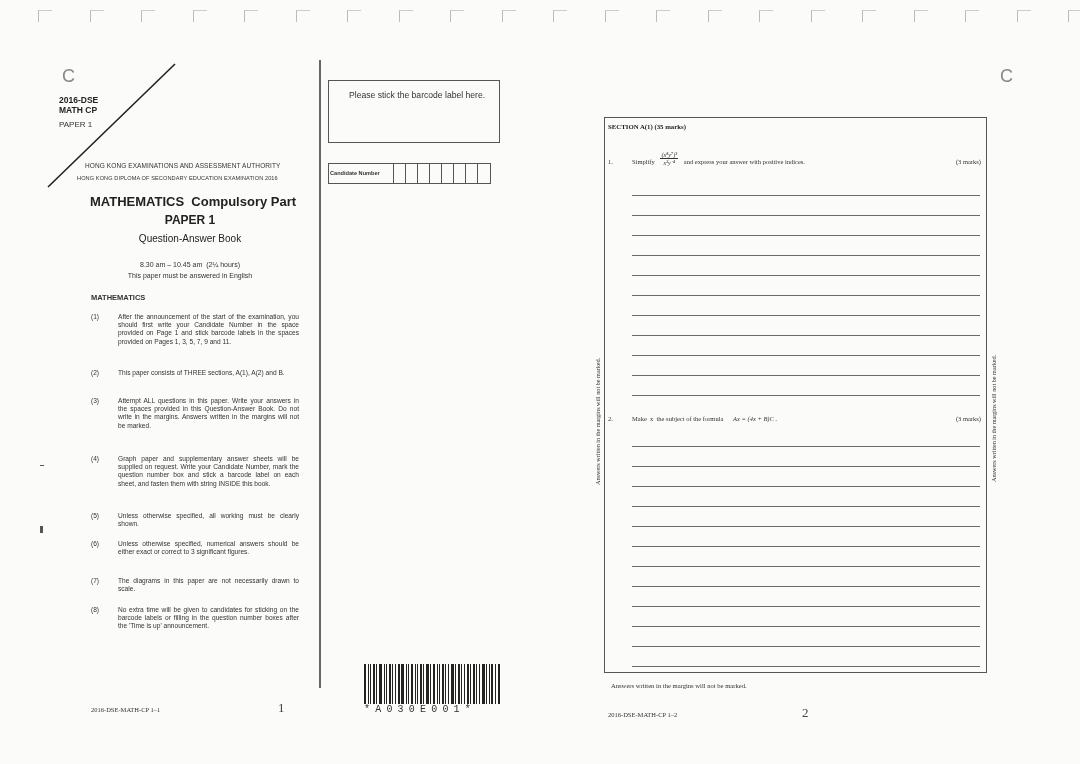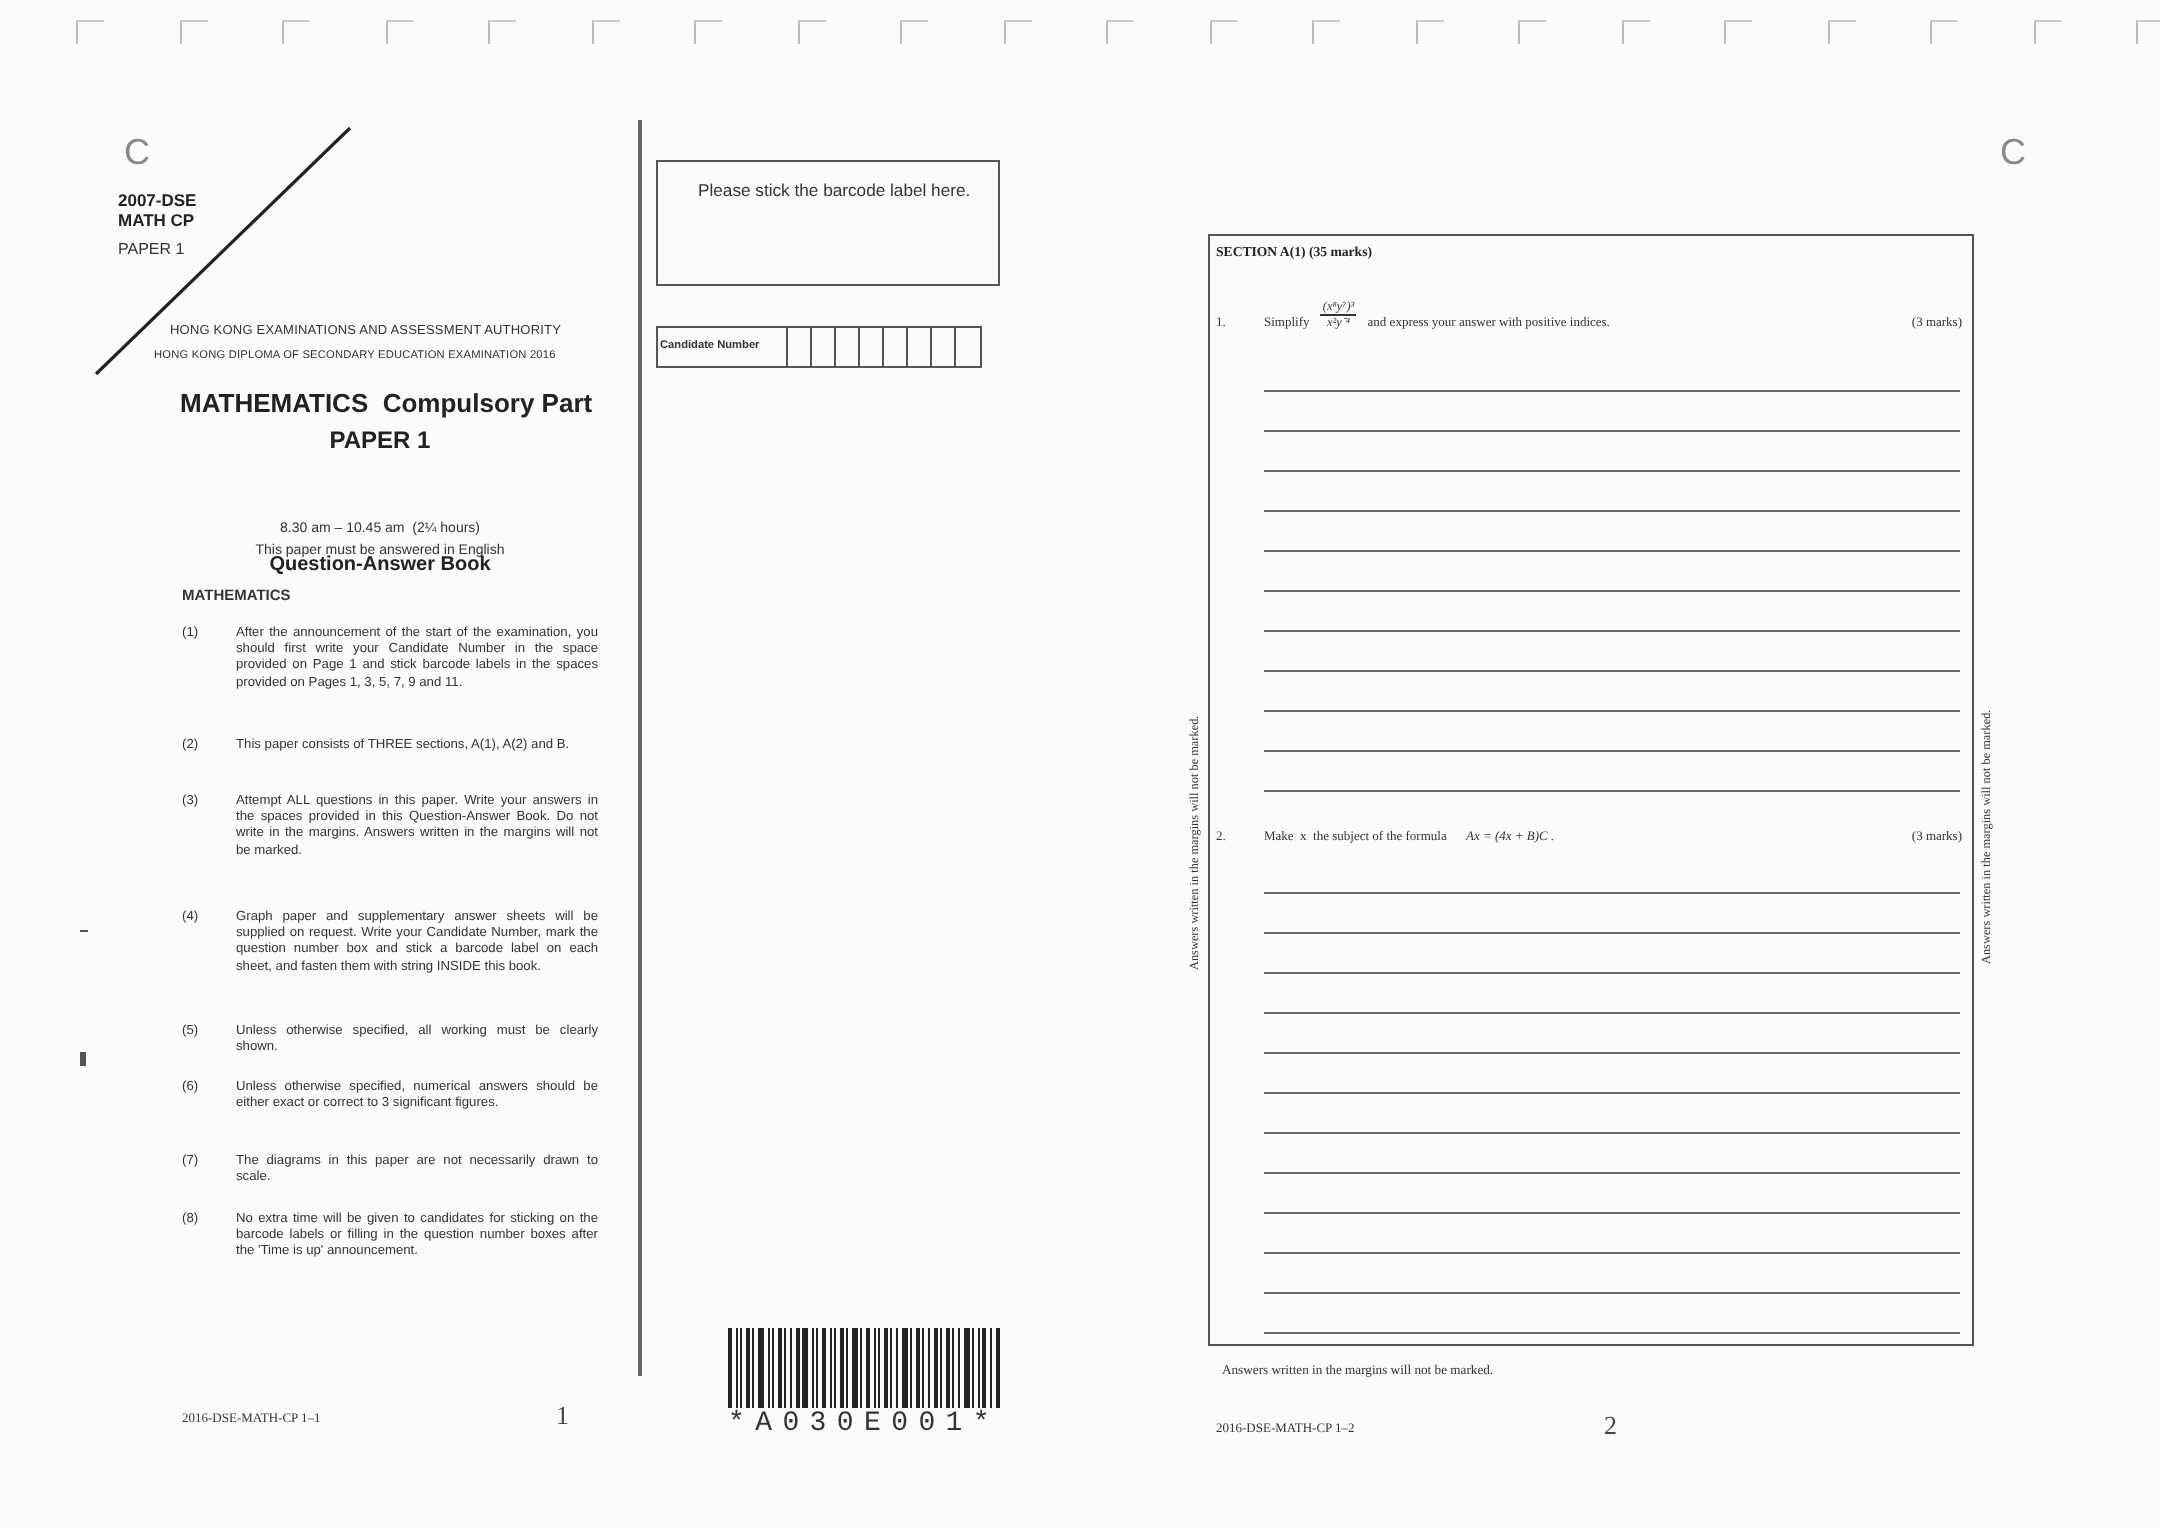--- a/index.html
+++ b/index.html
@@ -89,7 +89,7 @@
 <div class="p1">
   <div class="c-mark" style="left:62px;top:66px;">C</div>
   <div class="corner-code">
-    <div>2007-DSE</div>
+    <div>2016-DSE</div>
     <div>MATH CP</div>
   </div>
   <div class="corner-paper">PAPER 1</div>

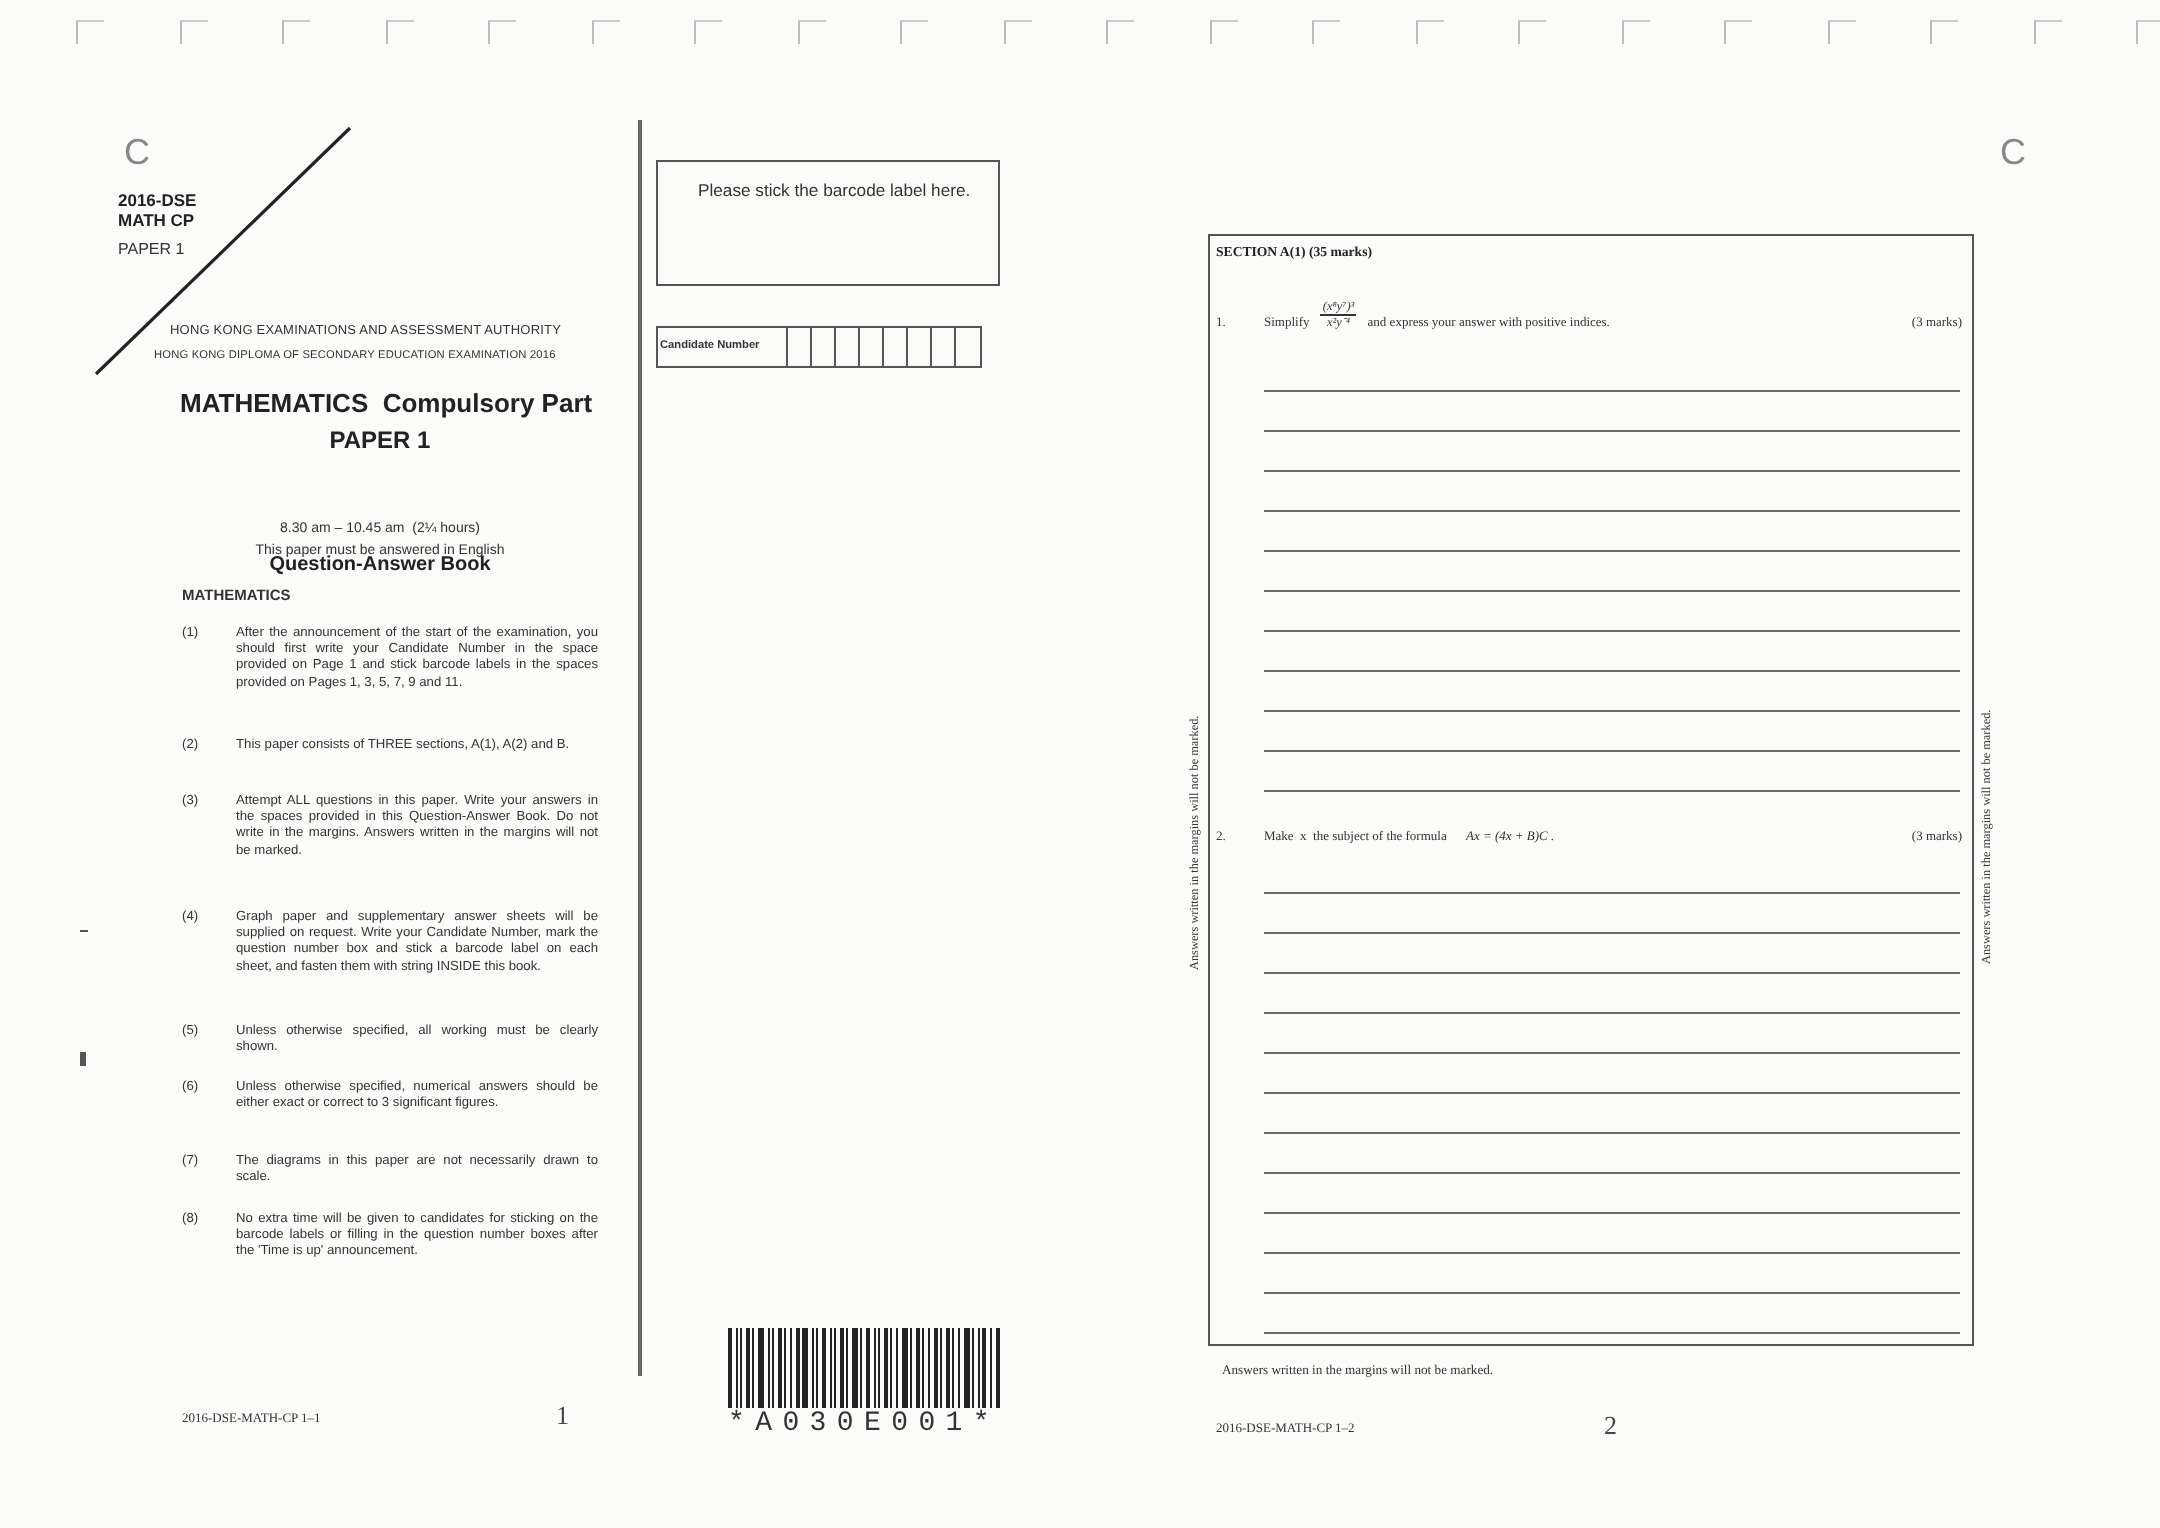--- a/index.html
+++ b/index.html
@@ -20,7 +20,7 @@
   .authority div:nth-child(2) { font-size: 5.6px; }
   .subject { position: absolute; left: 90px; top: 194px; width: 200px; text-align: center; font-weight: bold; font-size: 13px; color: #222; }
   .paper-no { position: absolute; left: 90px; top: 213px; width: 200px; text-align: center; font-weight: bold; font-size: 12px; color: #222; }
-  .qab { position: absolute; left: 90px; top: 233px; width: 200px; text-align: center; font-weight: bold; font-size: 10px; color: #222; margin-top: 44px; }
+  .qab { position: absolute; left: 90px; top: 233px; width: 200px; text-align: center; font-weight: normal; font-size: 10px; color: #222; }
   .time { position: absolute; left: 90px; top: 259px; width: 200px; text-align: center; font-size: 7px; line-height: 11px; color: #333; }
   .instr-title { position: absolute; left: 91px; top: 293px; font-weight: bold; font-size: 7.5px; color: #333; }
   .instr { position: absolute; left: 91px; width: 208px; font-size: 6.6px; line-height: 8.2px; color: #333; }

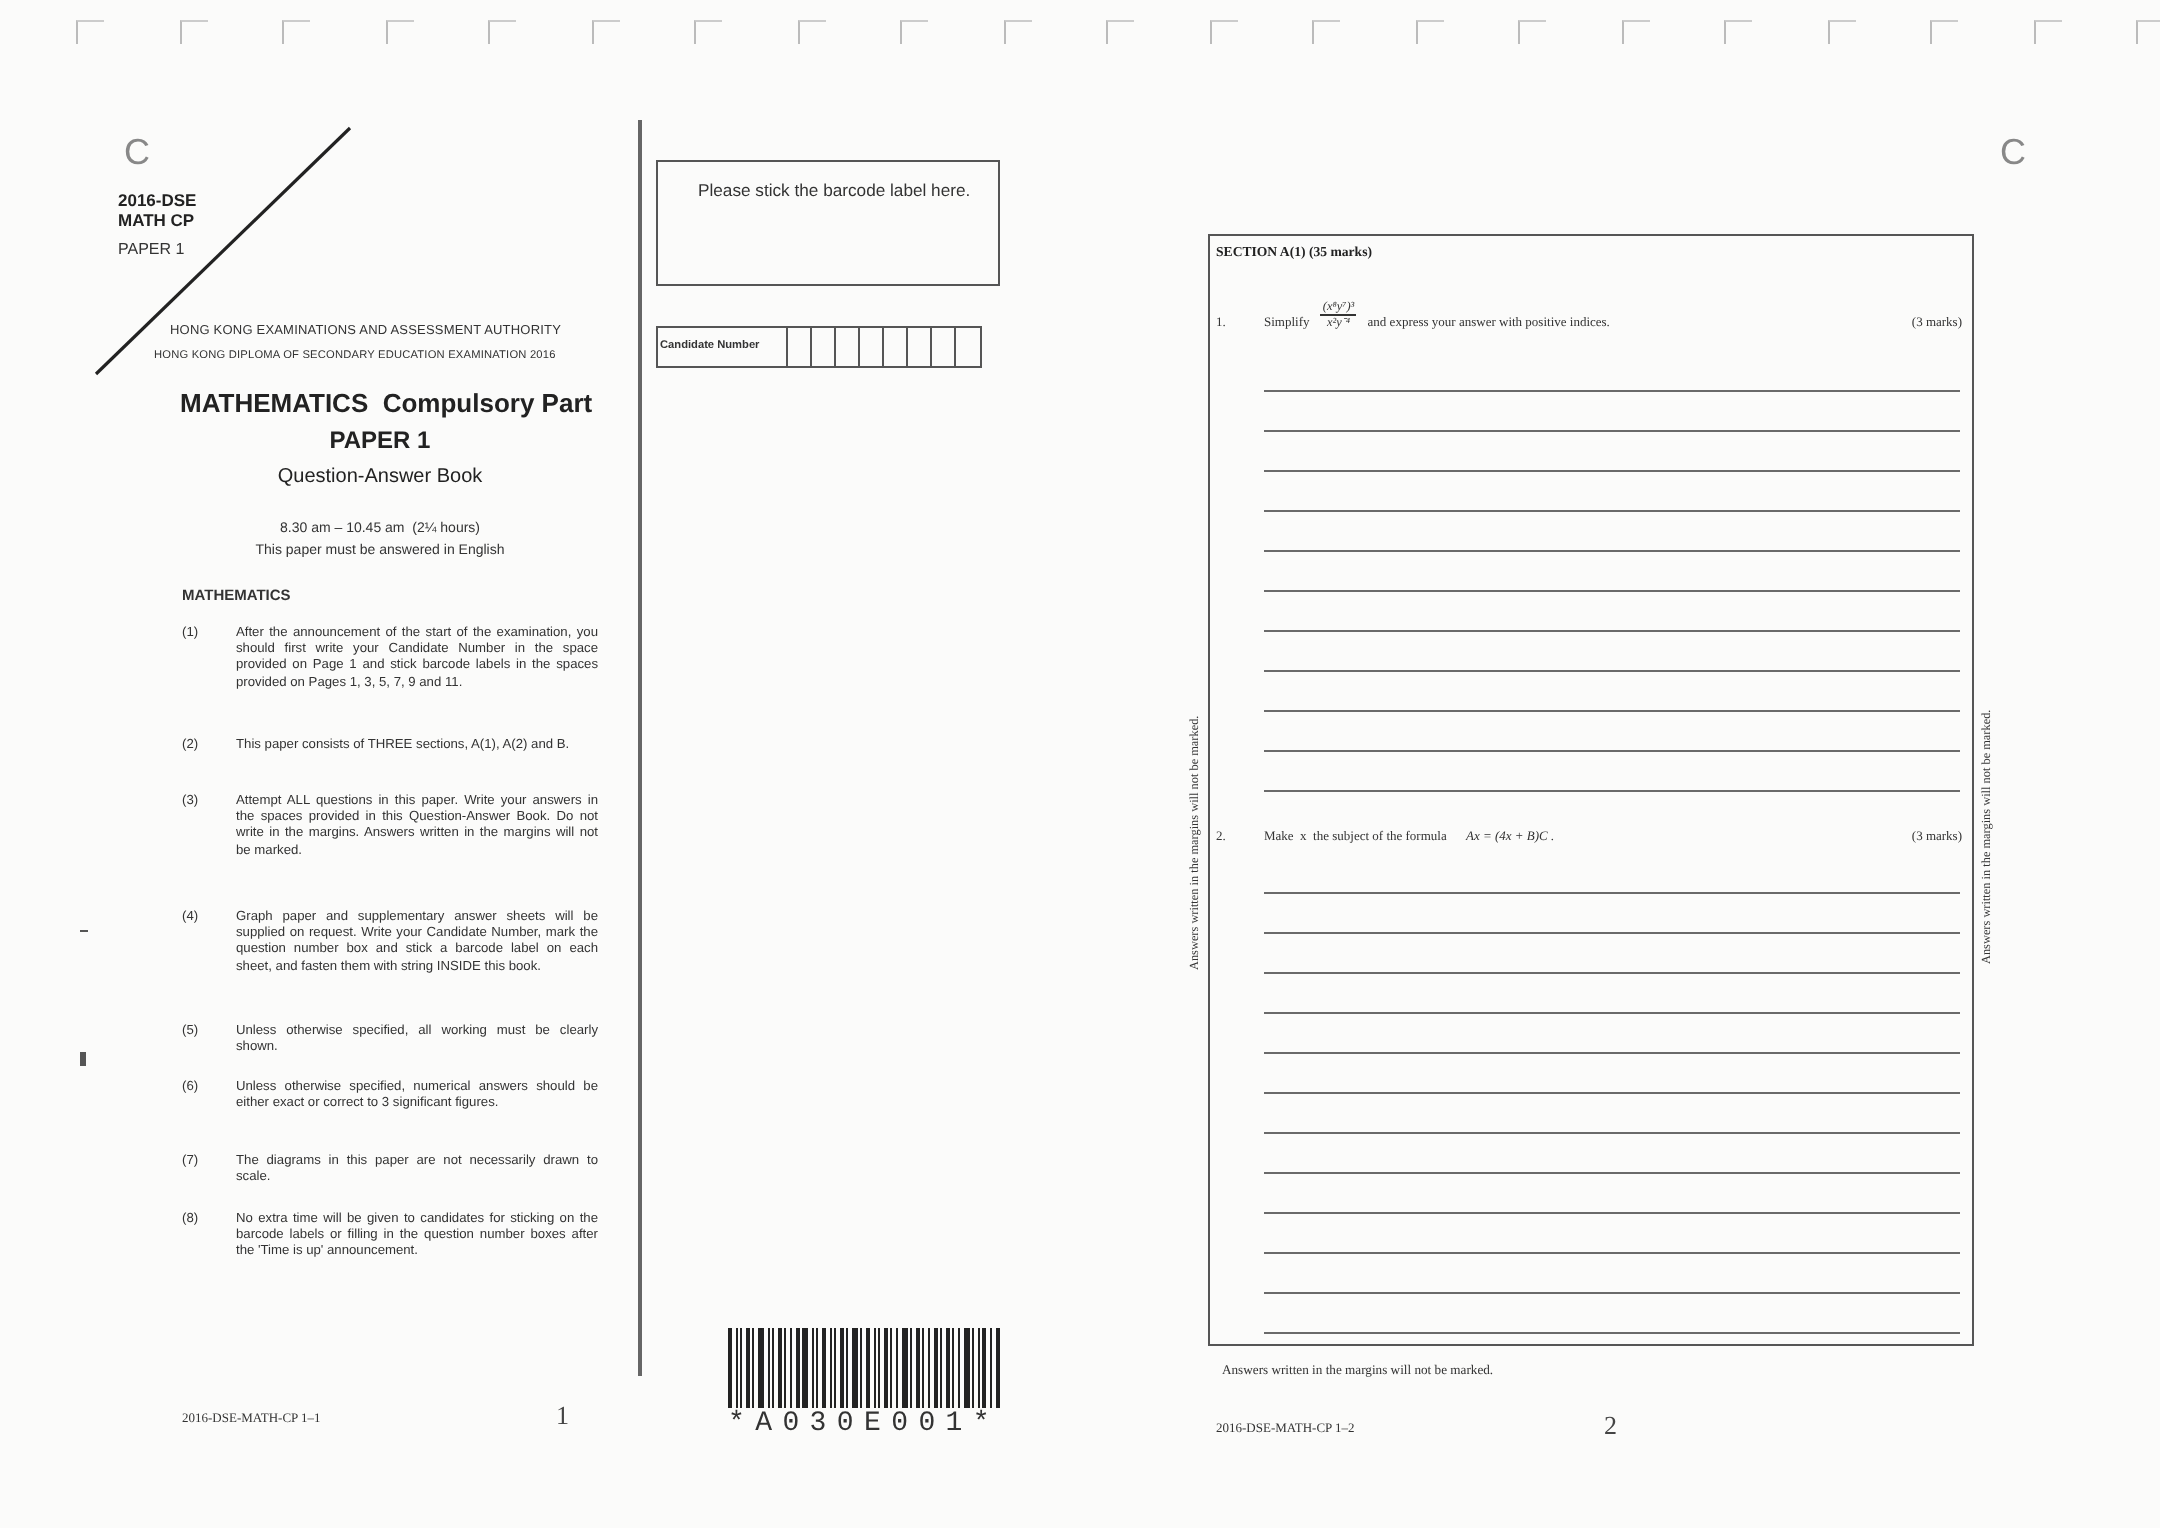--- a/index.html
+++ b/index.html
@@ -42,7 +42,7 @@
   .barcode { position: absolute; left: 364px; top: 664px; width: 136px; height: 50px; }
   .bars { display: flex; height: 40px; justify-content: space-between; }
   .bars i { display: block; height: 40px; background: #222; }
-  .bar-text { font-family: "Liberation Mono", monospace; font-size: 14px; letter-spacing: 5.2px; color: #333; text-align: right; margin-top: 0px; }
+  .bar-text { font-family: "Liberation Mono", monospace; font-size: 10px; letter-spacing: 5.2px; color: #333; text-align: left; margin-top: 0px; }
 
   
   .section-box { position: absolute; left: 604px; top: 117px; width: 383px; height: 556px; border: 1.5px solid #555; }

